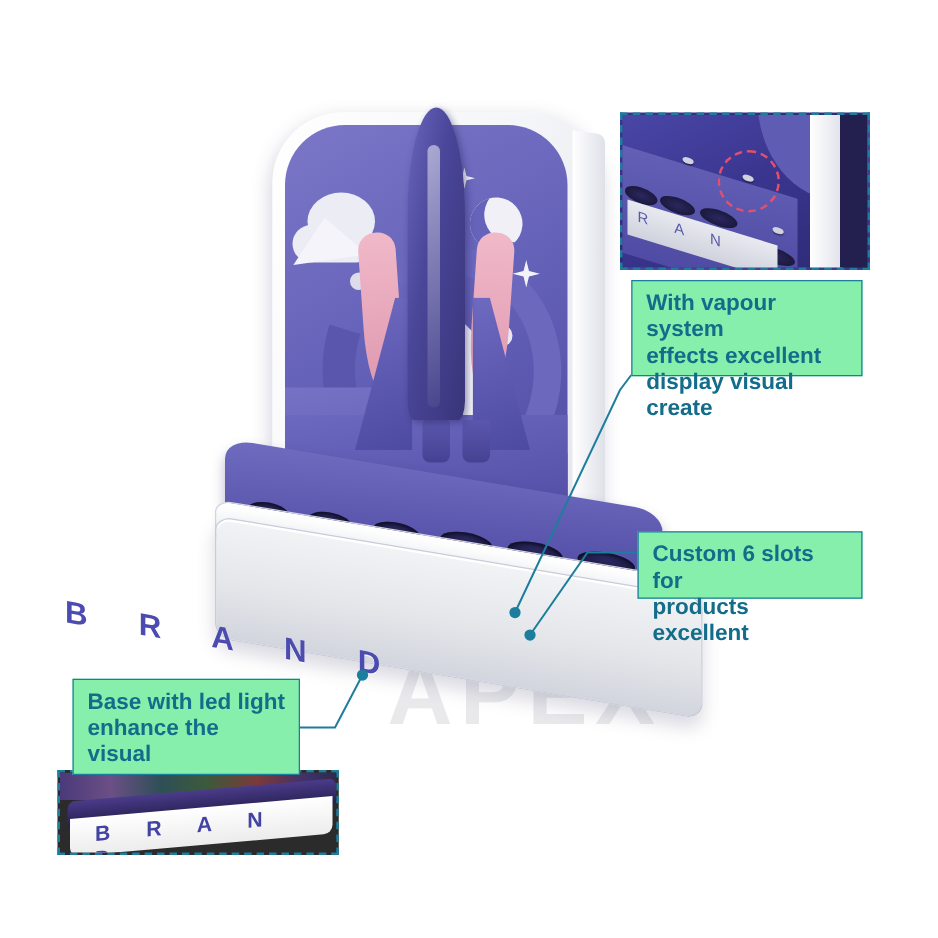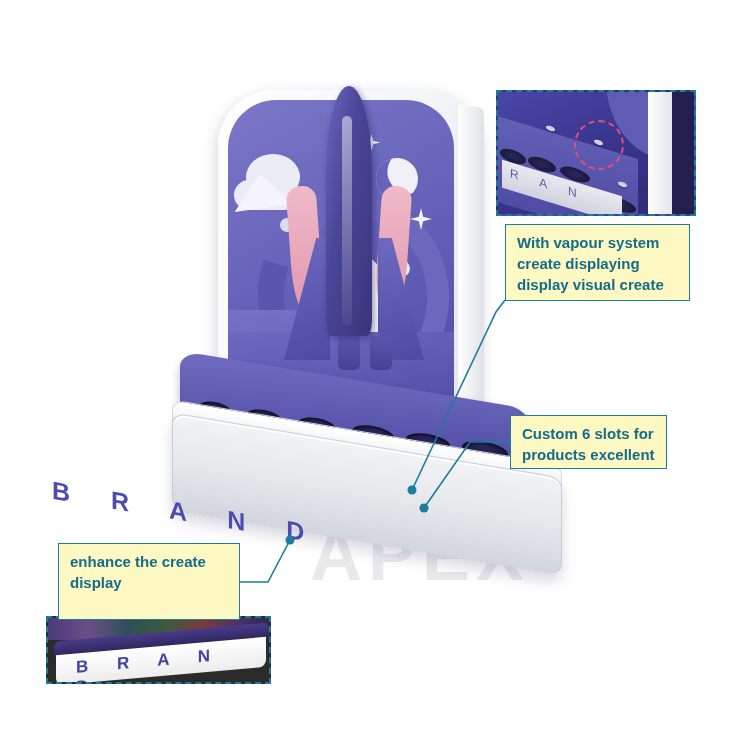--- a/index.html
+++ b/index.html
@@ -152,8 +152,8 @@
     color:#4343a4;}
 
   
-  .callout{position:absolute;border:1.5px solid #1d7d9c;background:#fef9c3;
-    color:#136d8a;font-weight:bold;font-size:15px;line-height:21px;
+  .callout{position:absolute;border:1.5px solid #1d7d9c;background:#86efac;
+    color:#136d8a;font-weight:bold;font-size:18px;line-height:21px;
     padding:7px 9px 8px 11px;box-sizing:border-box;}
   .c-vapour{left:505px;top:224px;width:185px;height:77px;}
   .c-slots{left:510px;top:415px;width:157px;height:54px;}

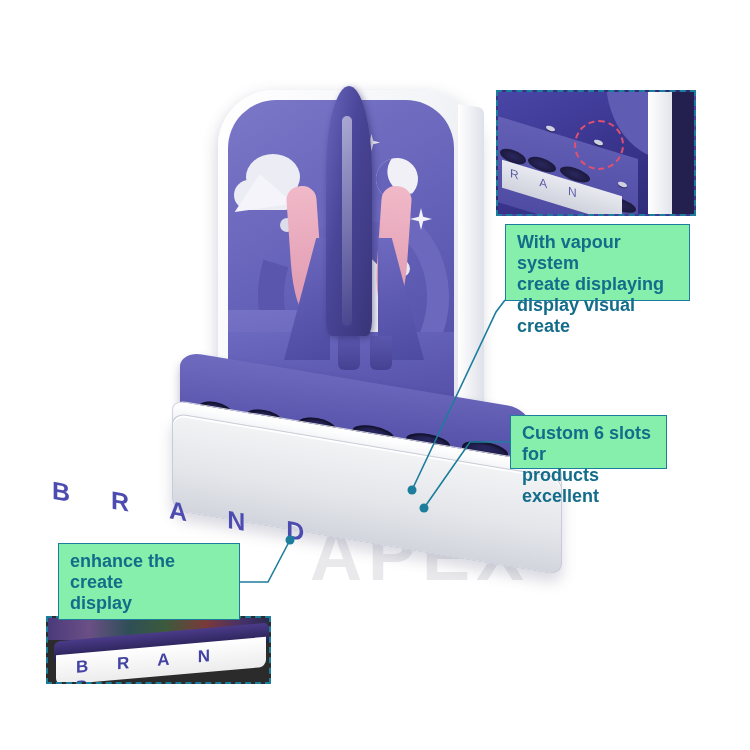--- a/index.html
+++ b/index.html
@@ -251,7 +251,7 @@
 
   <div class="callout c-vapour">
     <div>With vapour system</div>
-    <div>create displaying</div>
+    <div>effects excellent</div>
     <div>display visual create</div>
   </div>
 

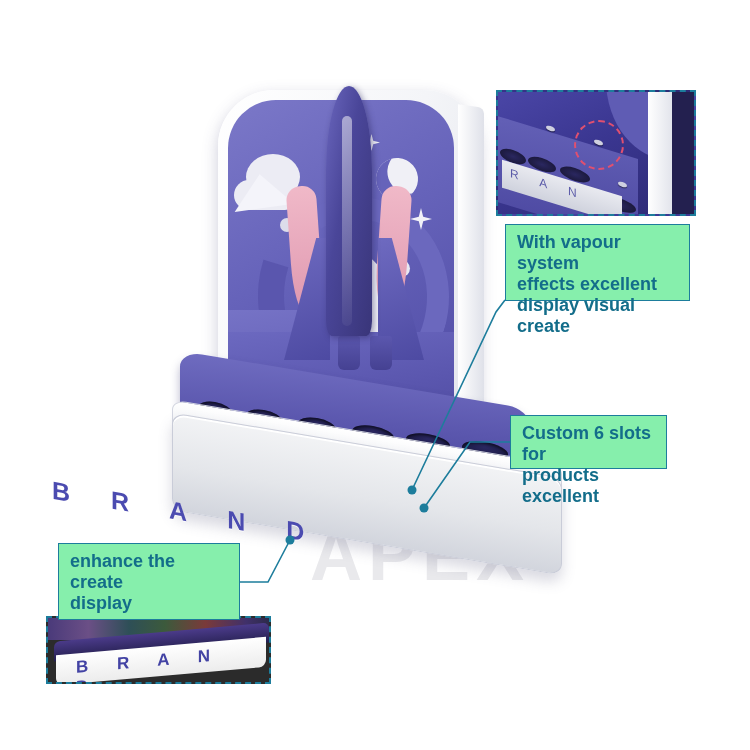--- a/index.html
+++ b/index.html
@@ -156,7 +156,7 @@
     color:#136d8a;font-weight:bold;font-size:18px;line-height:21px;
     padding:7px 9px 8px 11px;box-sizing:border-box;}
   .c-vapour{left:505px;top:224px;width:185px;height:77px;}
-  .c-slots{left:510px;top:415px;width:157px;height:54px;}
+  .c-slots{left:510px;top:425px;width:180px;height:54px;}
   .c-base{left:58px;top:543px;width:182px;height:77px;}
   .lead{position:absolute;overflow:visible;pointer-events:none;}
 </style>

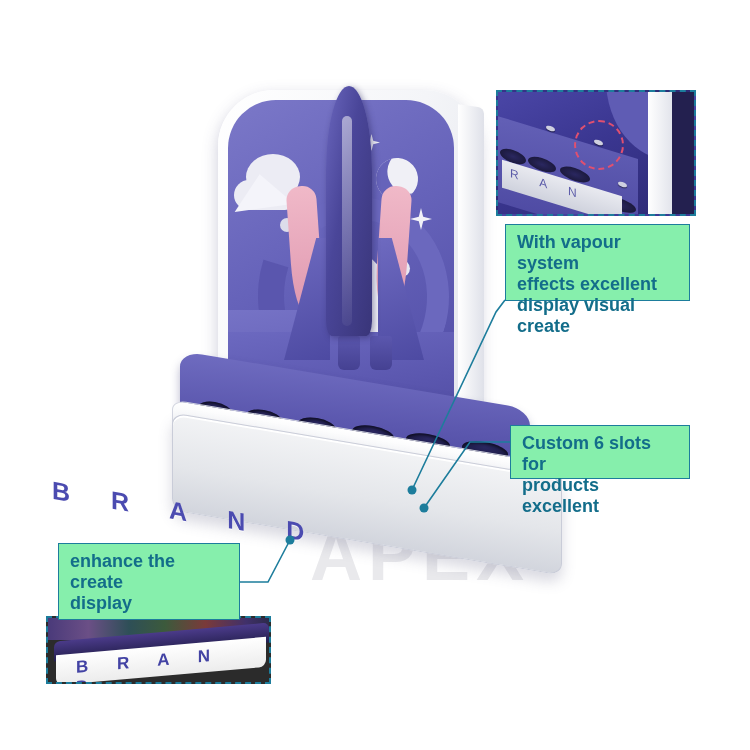--- a/index.html
+++ b/index.html
@@ -261,6 +261,7 @@
   </div>
 
   <div class="callout c-base">
+    <div>Base with led light</div>
     <div>enhance the create</div>
     <div>display</div>
   </div>

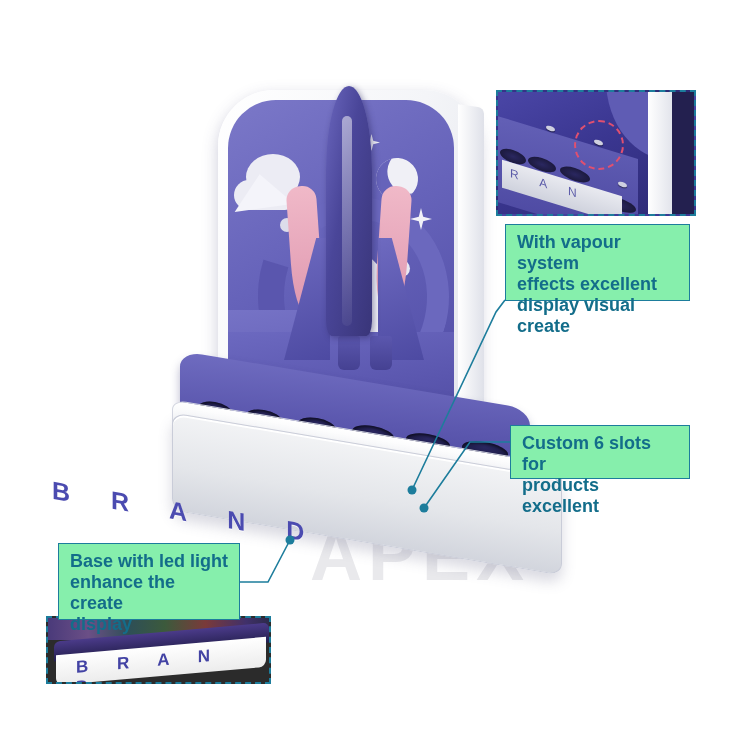--- a/index.html
+++ b/index.html
@@ -262,7 +262,7 @@
 
   <div class="callout c-base">
     <div>Base with led light</div>
-    <div>enhance the create</div>
+    <div>enhance the visual</div>
     <div>display</div>
   </div>
 

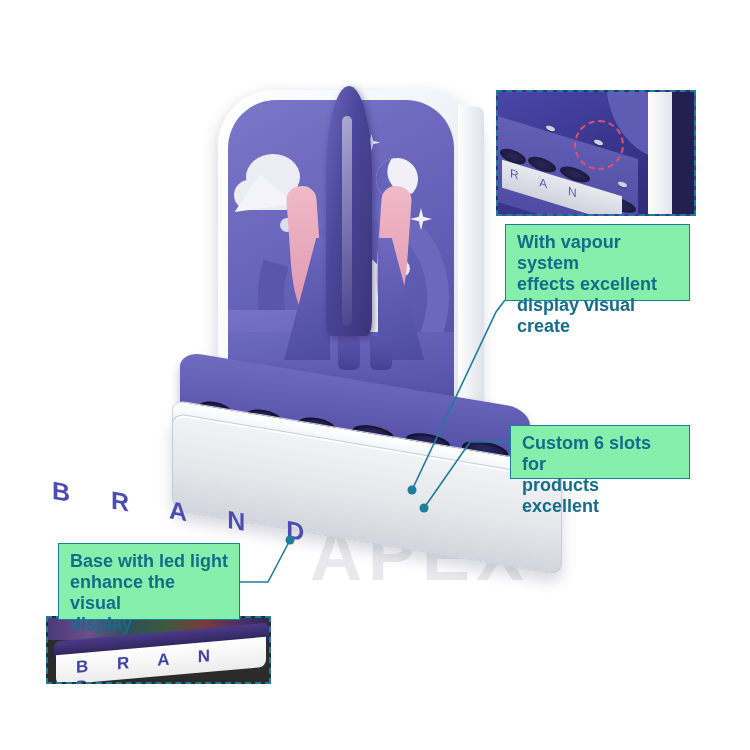--- a/index.html
+++ b/index.html
@@ -263,7 +263,6 @@
   <div class="callout c-base">
     <div>Base with led light</div>
     <div>enhance the visual</div>
-    <div>display</div>
   </div>
 
 </div>

